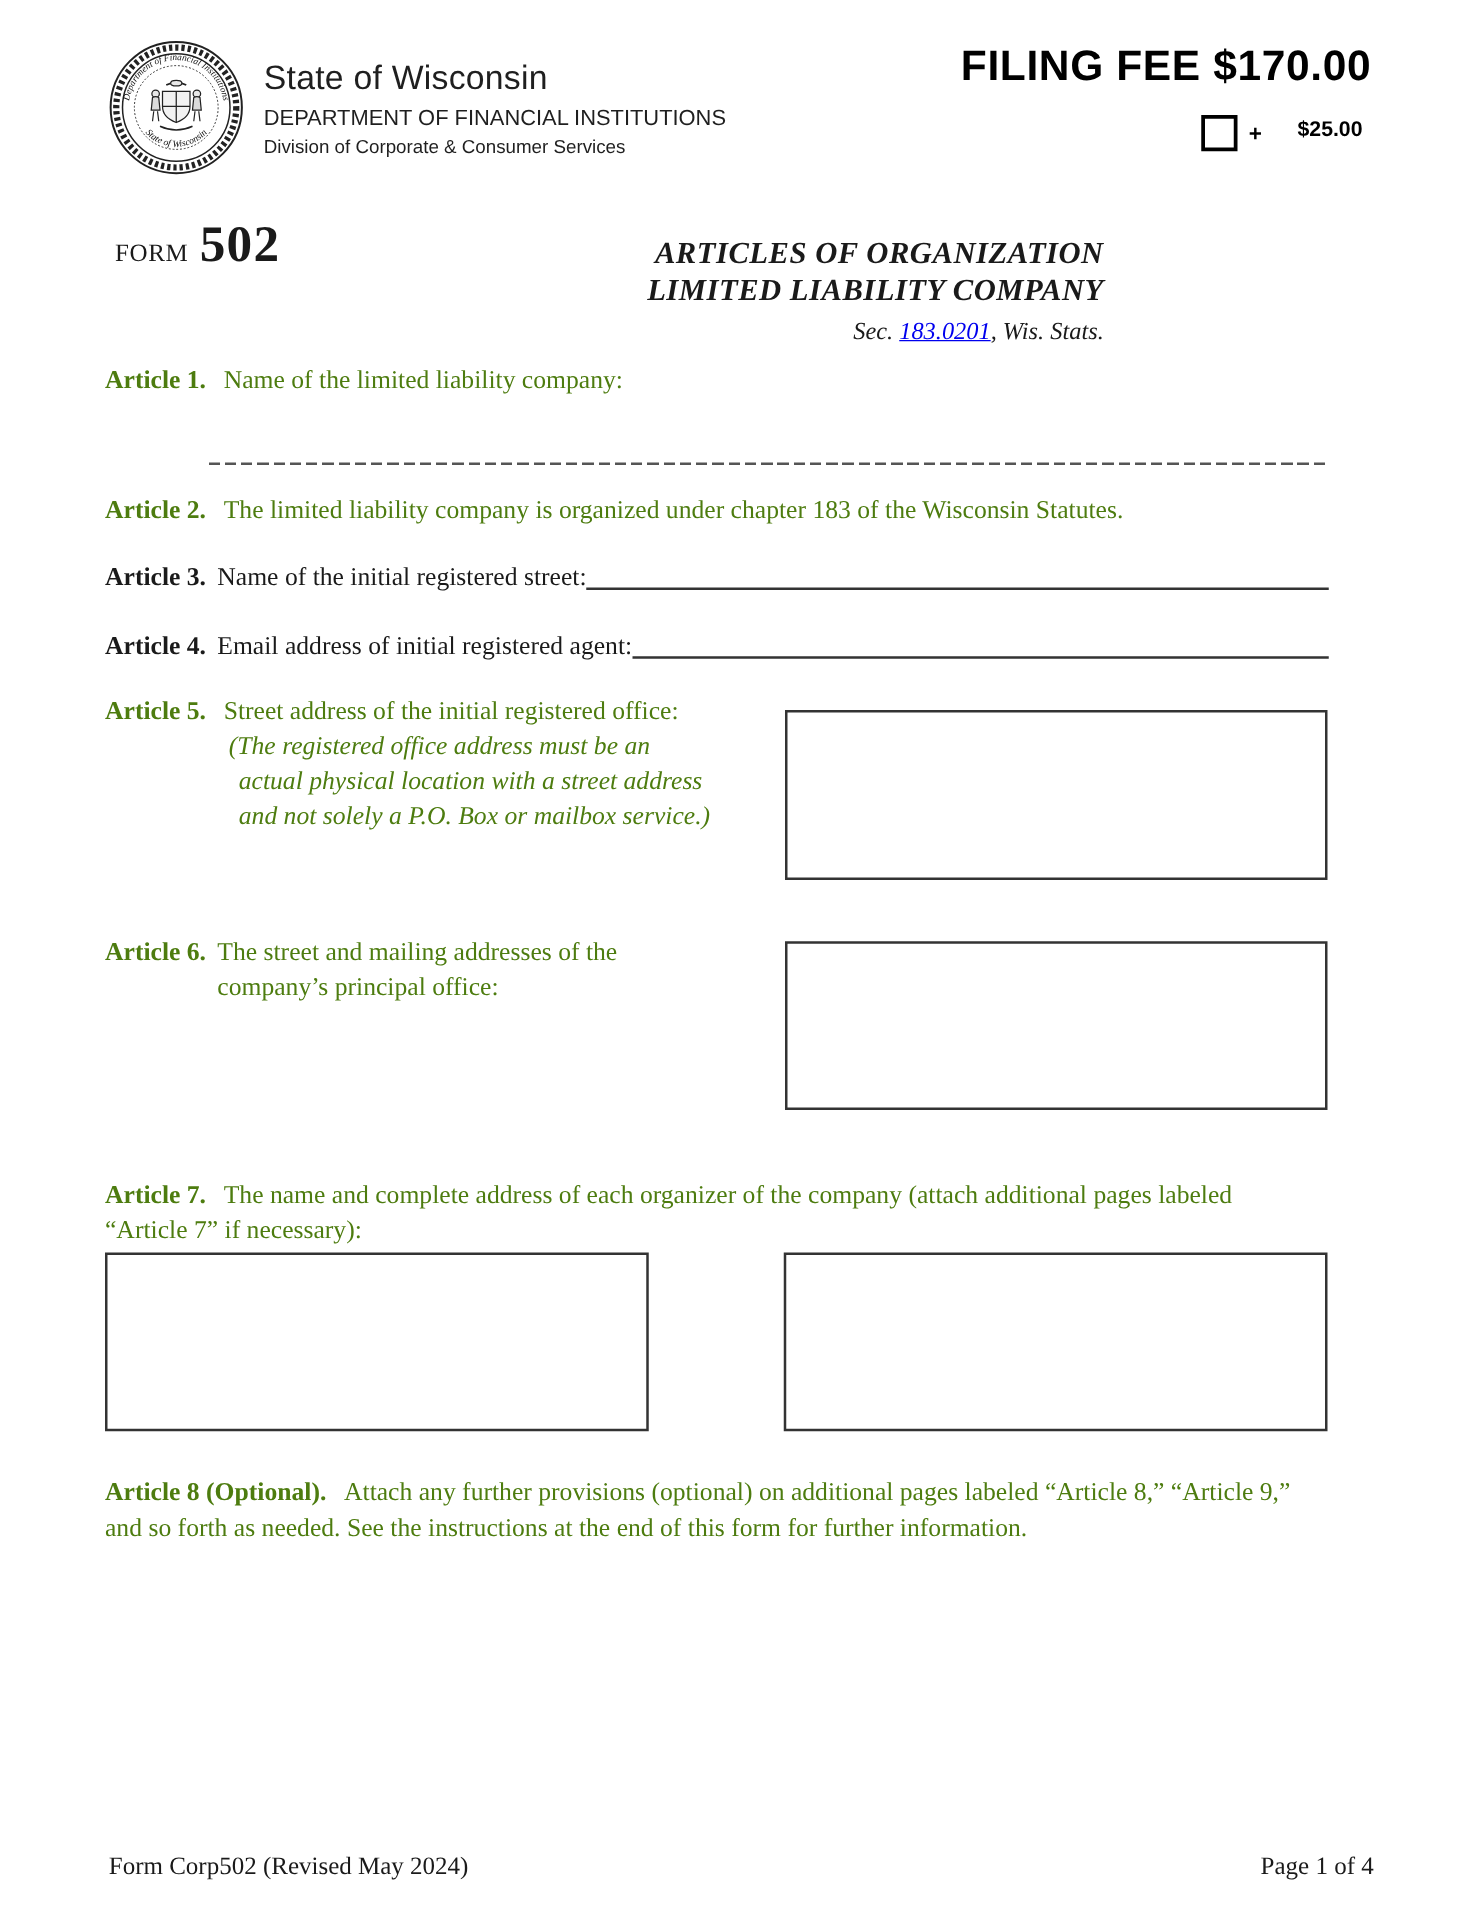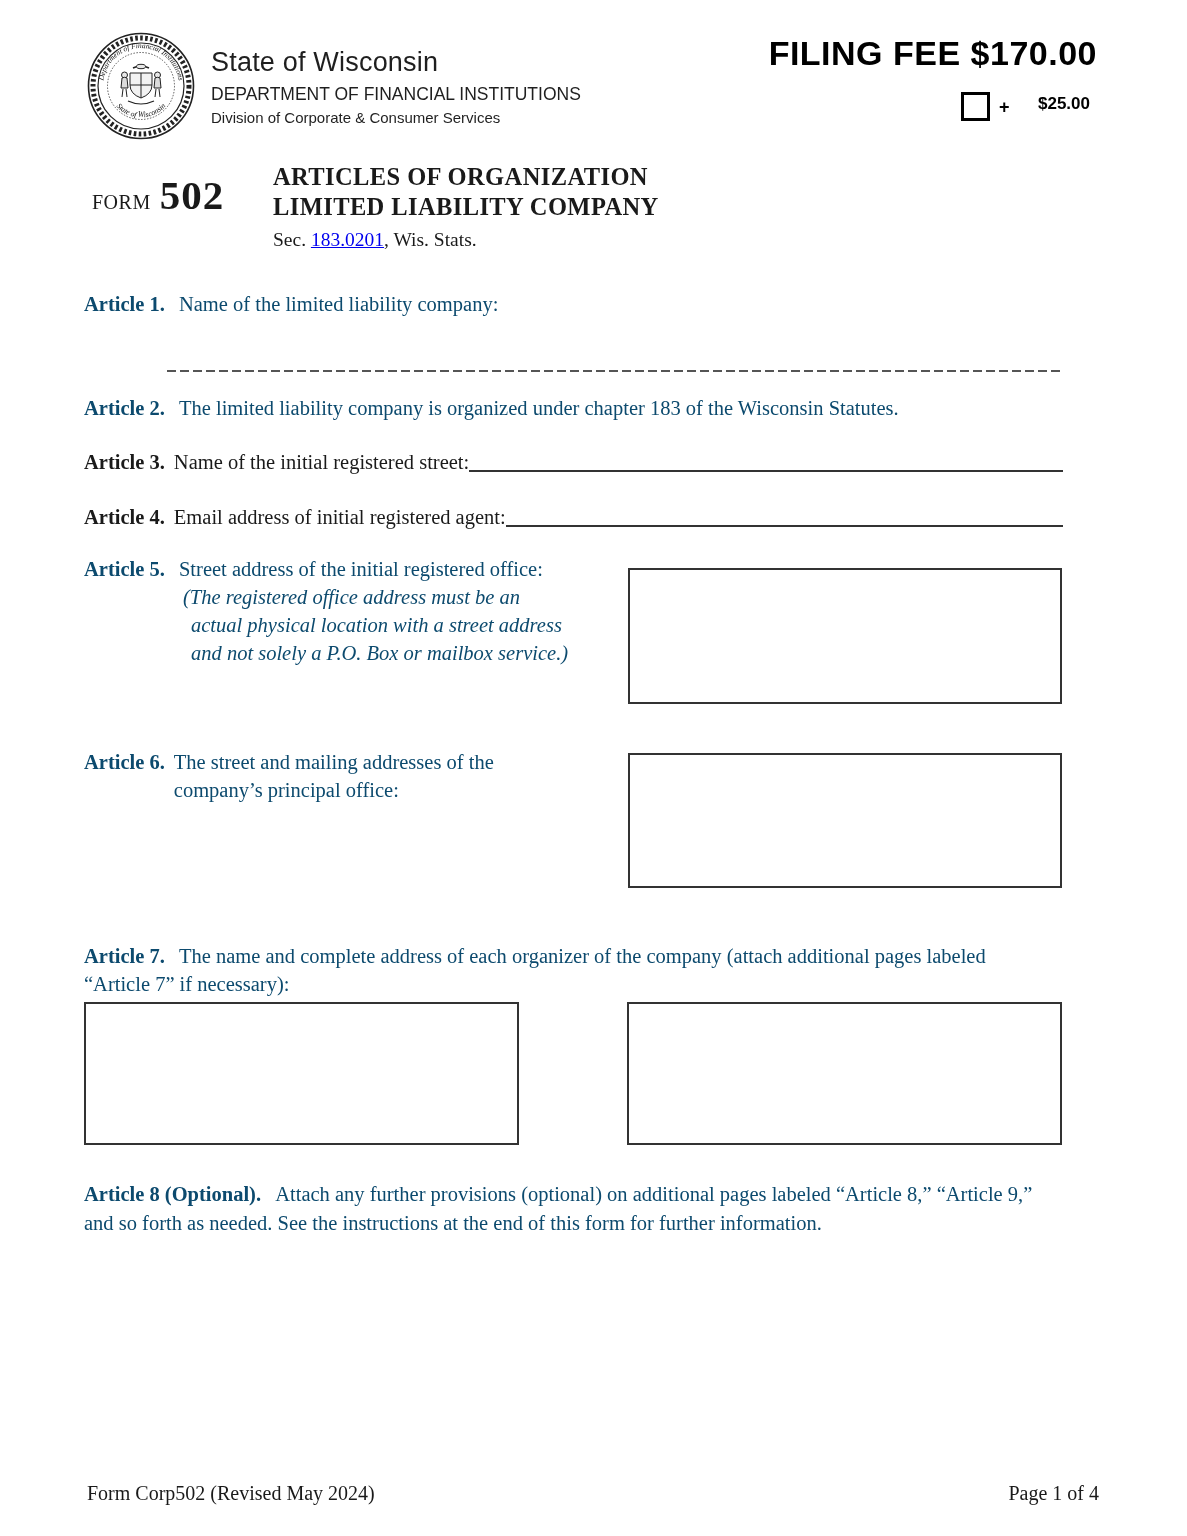--- a/index.html
+++ b/index.html
@@ -45,7 +45,7 @@
   .form-id{position:absolute;left:92px;top:171px;display:flex;align-items:baseline;}
   .form-id .form-word{font-size:20px;letter-spacing:.5px;}
   .form-id .form-num{font-size:41px;font-weight:bold;margin-left:9px;letter-spacing:1px;}
-  .title-block{position:absolute;left:273px;top:162px;width:610px;text-align:left;}
+  .title-block{position:absolute;left:273px;top:188px;width:610px;text-align:right;font-style:italic;}
   .title-line{font-size:24.5px;font-weight:bold;line-height:30px;letter-spacing:.4px;}
   .statute-line{font-size:19.5px;margin-top:7px;}
   .statute-line a{color:#0000EE;text-decoration:underline;}

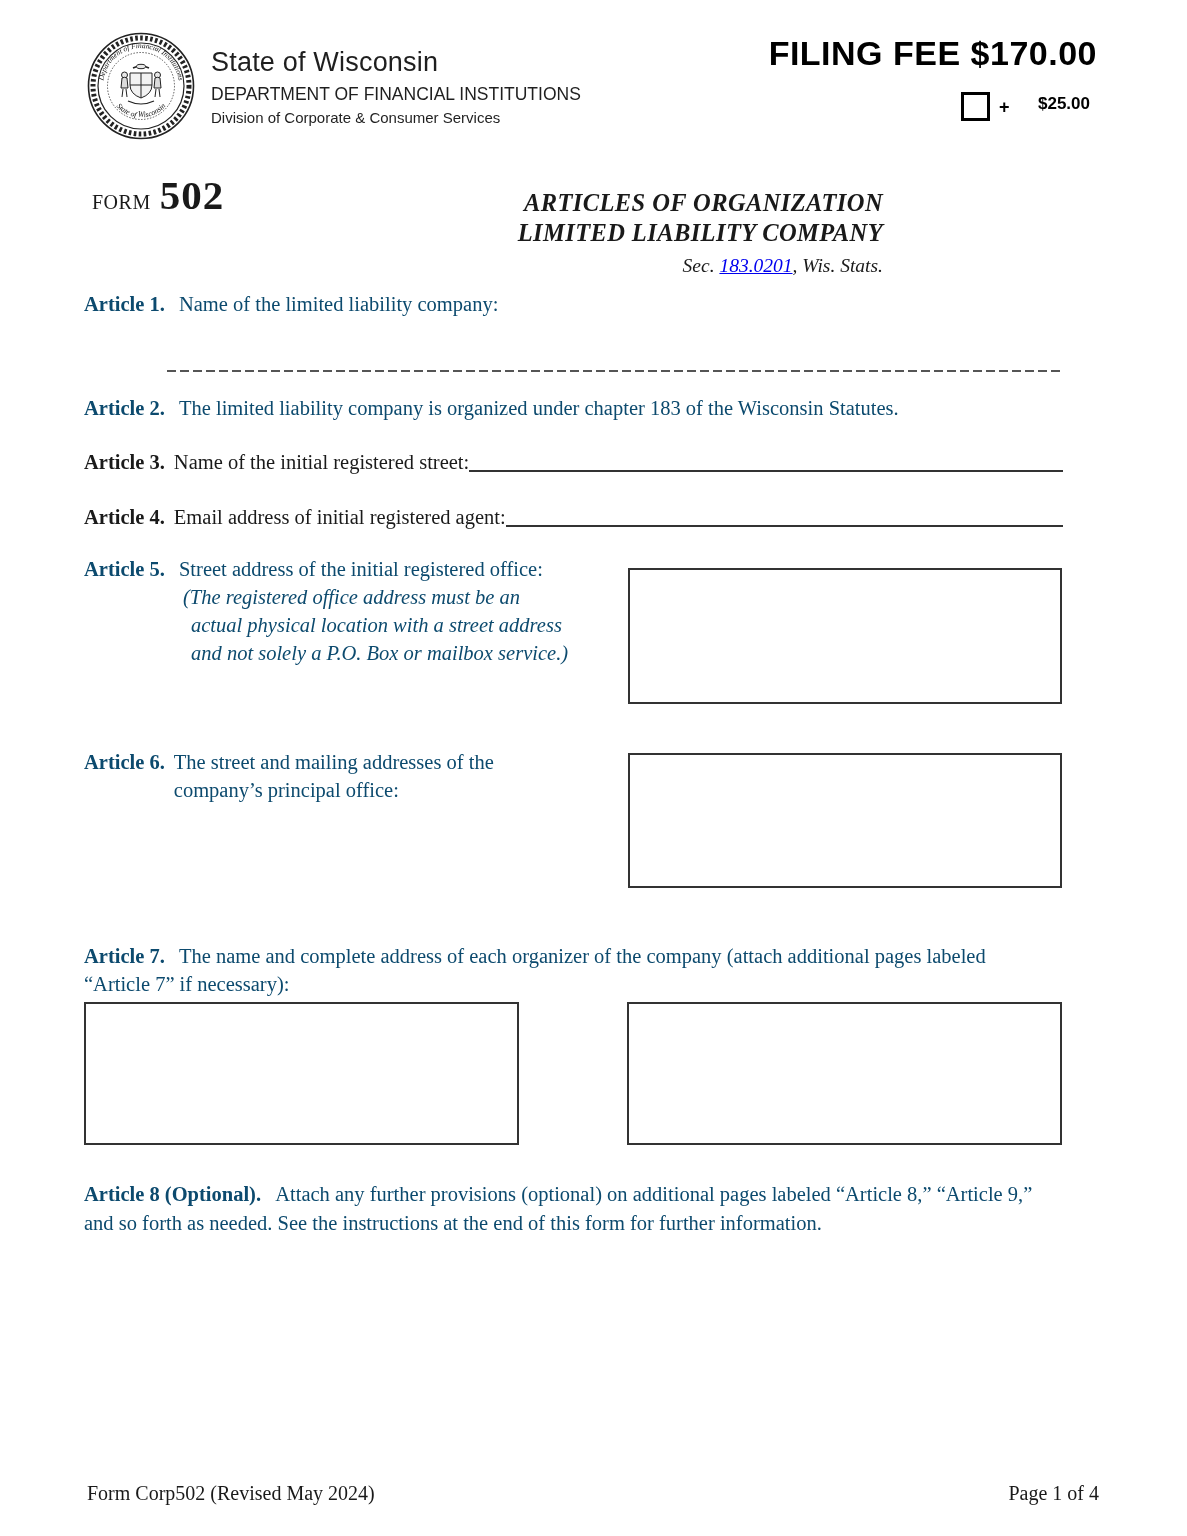--- a/index.html
+++ b/index.html
@@ -50,7 +50,7 @@
   .statute-line{font-size:19.5px;margin-top:7px;}
   .statute-line a{color:#0000EE;text-decoration:underline;}
   
-  .article{position:absolute;left:84px;font-size:20.5px;line-height:28px;color:#0c4a6e;}
+  .article{position:absolute;left:84px;font-size:20.5px;line-height:28px;color:#4d7c0f;}
   .art-label{font-weight:bold;}
   .art-text{margin-left:9px;}
   .a1{top:290px;width:980px;}

